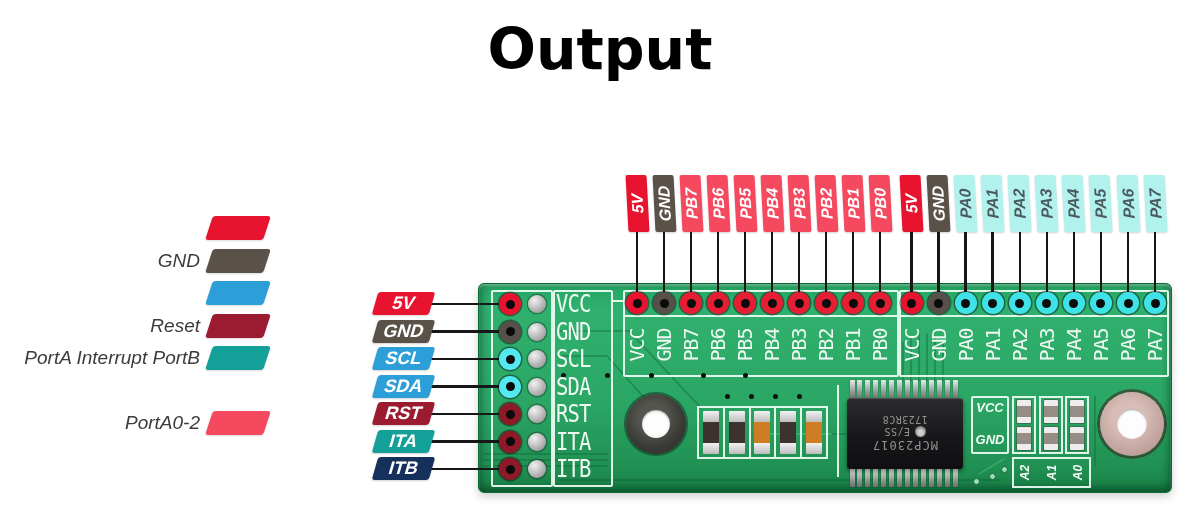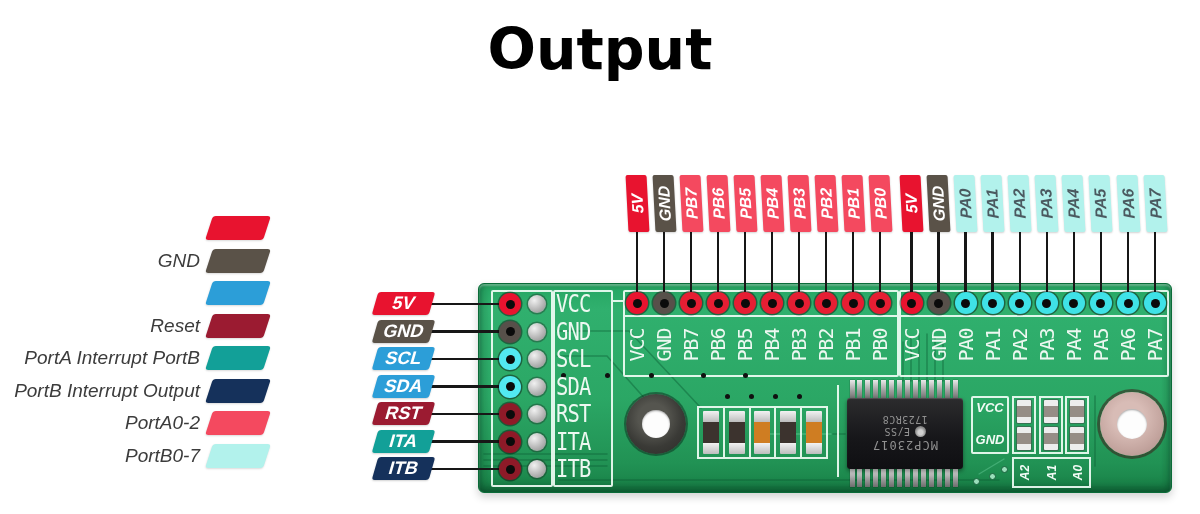--- a/index.html
+++ b/index.html
@@ -124,10 +124,6 @@
       <div class="legend-row" style="top: 130px;">
     <span class="legend-label">PortA Interrupt PortB</span>
     <span class="legend-swatch" style="background: rgb(18, 160, 152);"></span>
-  </div>
-      <div class="legend-row" style="top: 162.5px;">
-    <span class="legend-label">PortB Interrupt Output</span>
-    <span class="legend-swatch" style="background: rgb(21, 49, 91);"></span>
   </div>
       <div class="legend-row" style="top: 195px;">
     <span class="legend-label">PortA0-2</span>

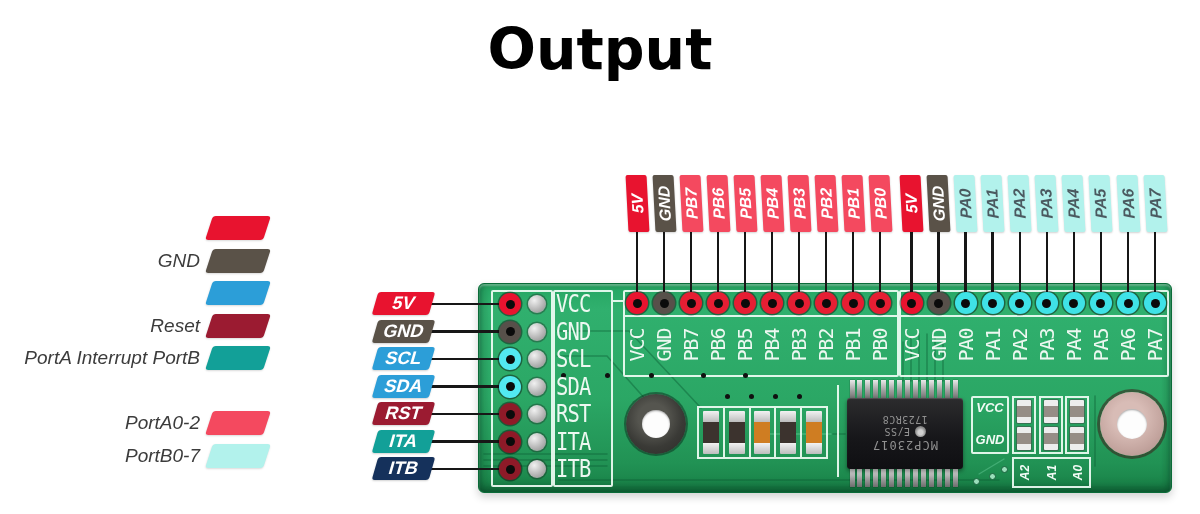--- a/index.html
+++ b/index.html
@@ -128,10 +128,6 @@
       <div class="legend-row" style="top: 195px;">
     <span class="legend-label">PortA0-2</span>
     <span class="legend-swatch" style="background: rgb(244, 73, 95);"></span>
-  </div>
-      <div class="legend-row" style="top: 227.5px;">
-    <span class="legend-label">PortB0-7</span>
-    <span class="legend-swatch" style="background: rgb(178, 242, 236);"></span>
   </div>
     </div>
 

